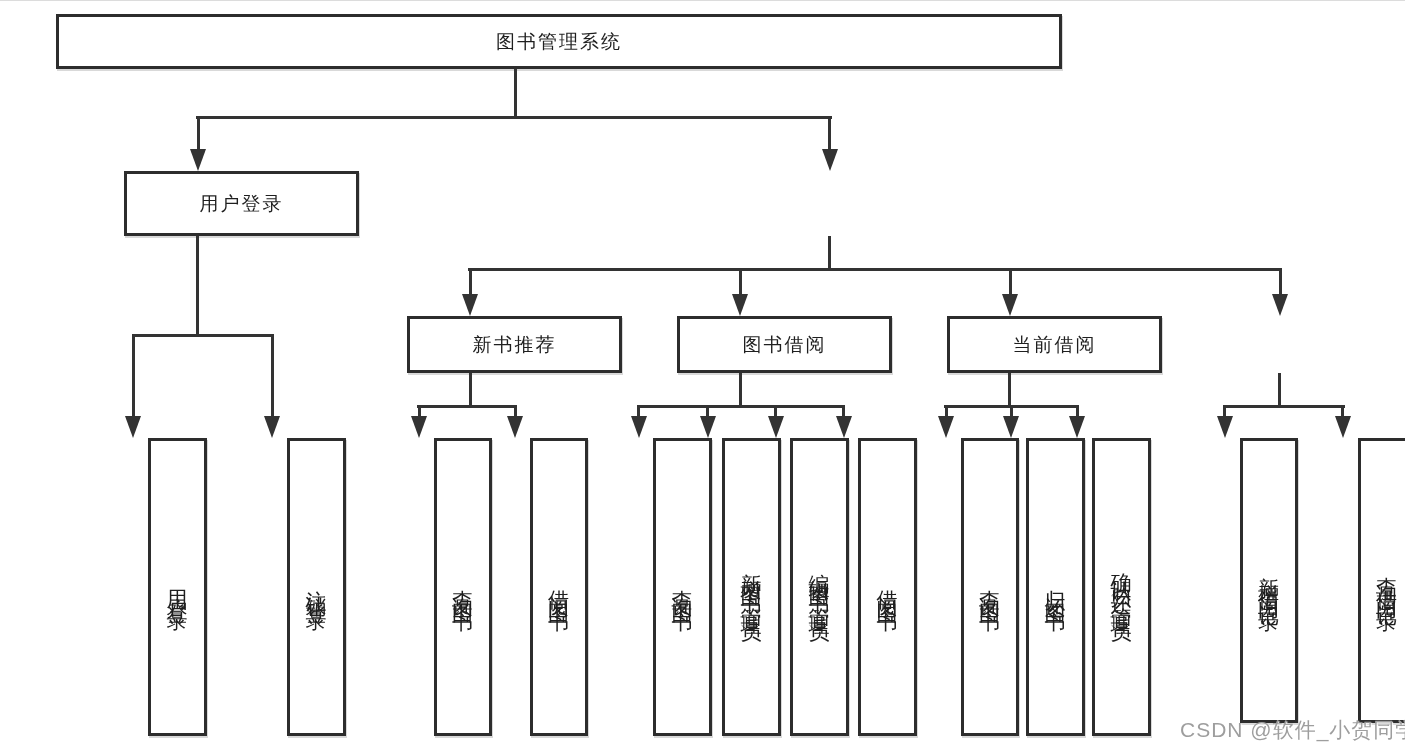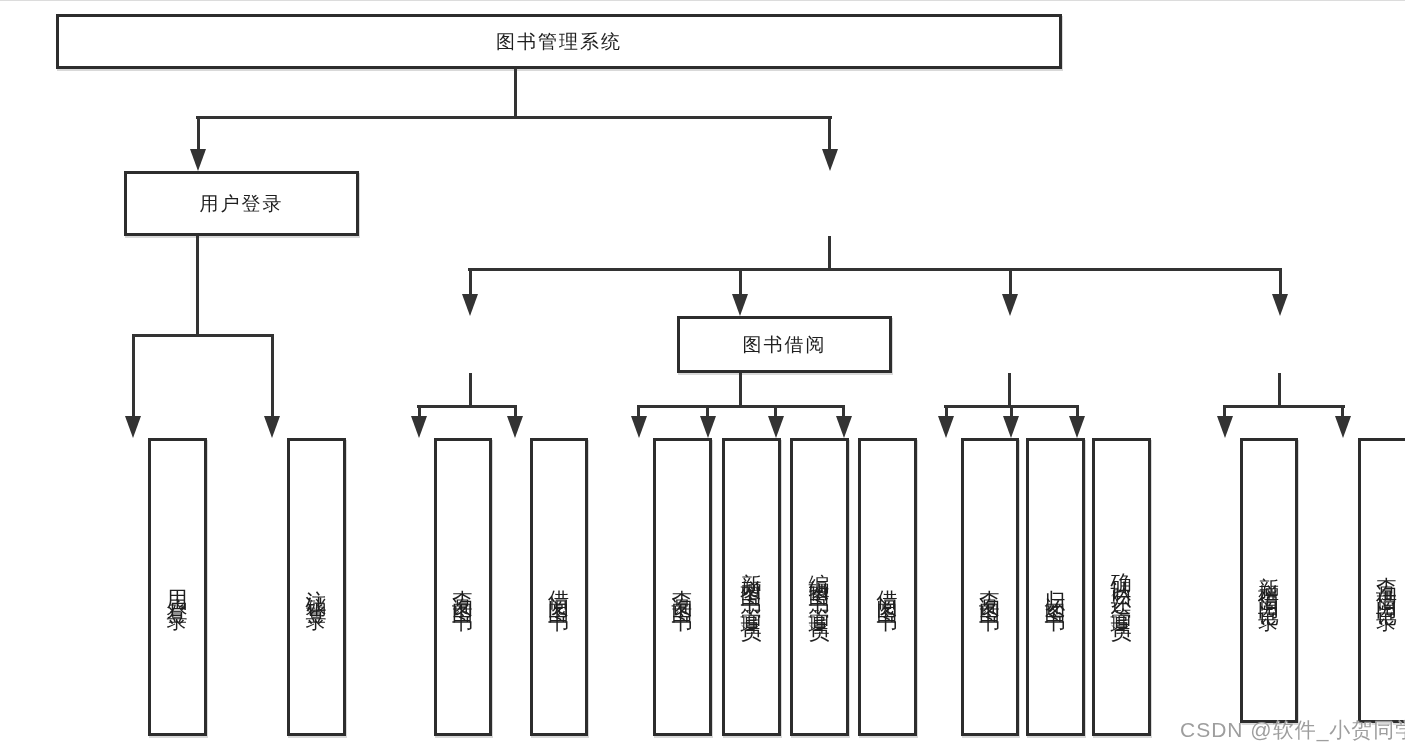--- a/index.html
+++ b/index.html
@@ -88,6 +88,7 @@
   <div class="vline" style="left:1279px;top:267px;height:30px;"></div>
   <div class="arrow" style="left:1272px;top:293px;"></div>
 
+  <div class="box hbox" style="left:363px;top:315px;width:215px;height:57px;">新书推荐</div>
   <div class="box hbox" style="left:633px;top:315px;width:215px;height:57px;">图书借阅</div>
 
   <div class="vline" style="left:469px;top:372px;height:35px;"></div>

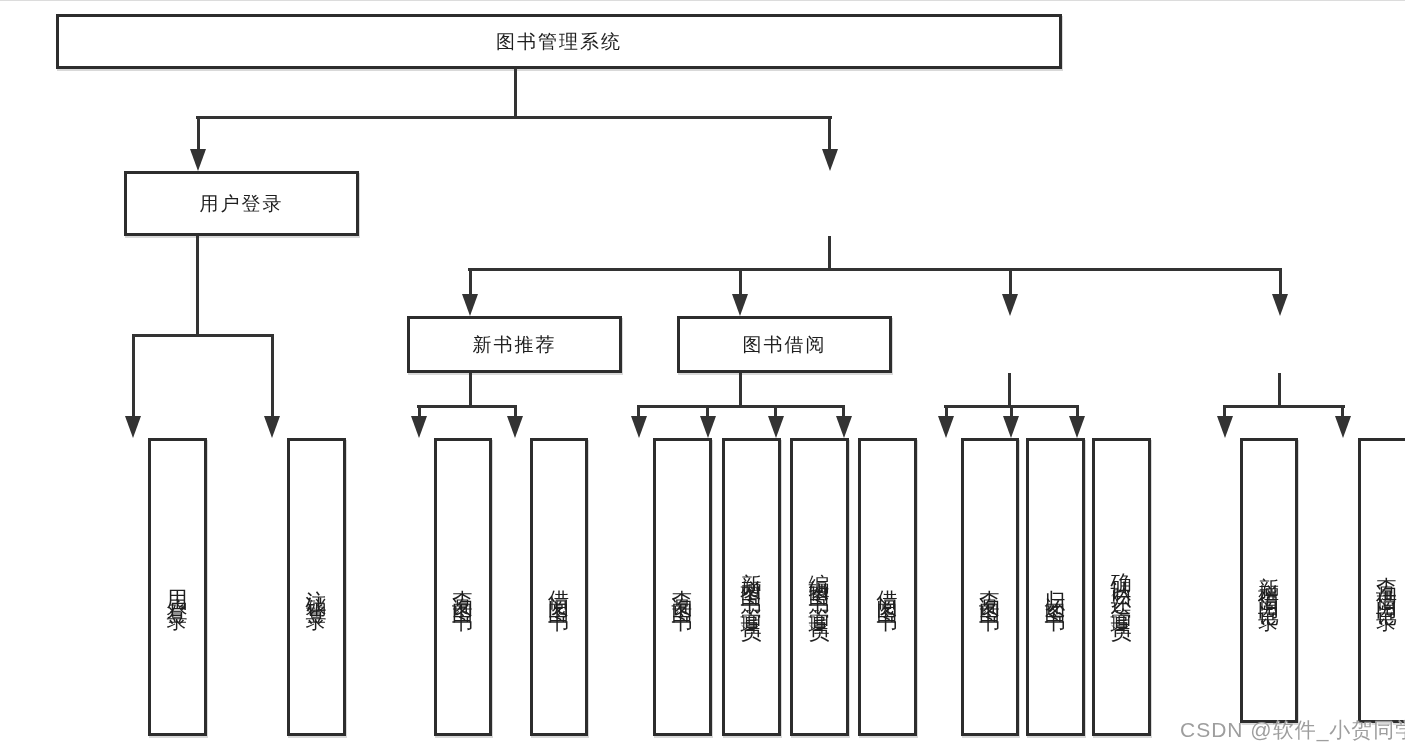--- a/index.html
+++ b/index.html
@@ -90,6 +90,7 @@
 
   <div class="box hbox" style="left:363px;top:315px;width:215px;height:57px;">新书推荐</div>
   <div class="box hbox" style="left:633px;top:315px;width:215px;height:57px;">图书借阅</div>
+  <div class="box hbox" style="left:903px;top:315px;width:215px;height:57px;">当前借阅</div>
 
   <div class="vline" style="left:469px;top:372px;height:35px;"></div>
   <div class="hline" style="left:417px;top:404px;width:100px;"></div>

